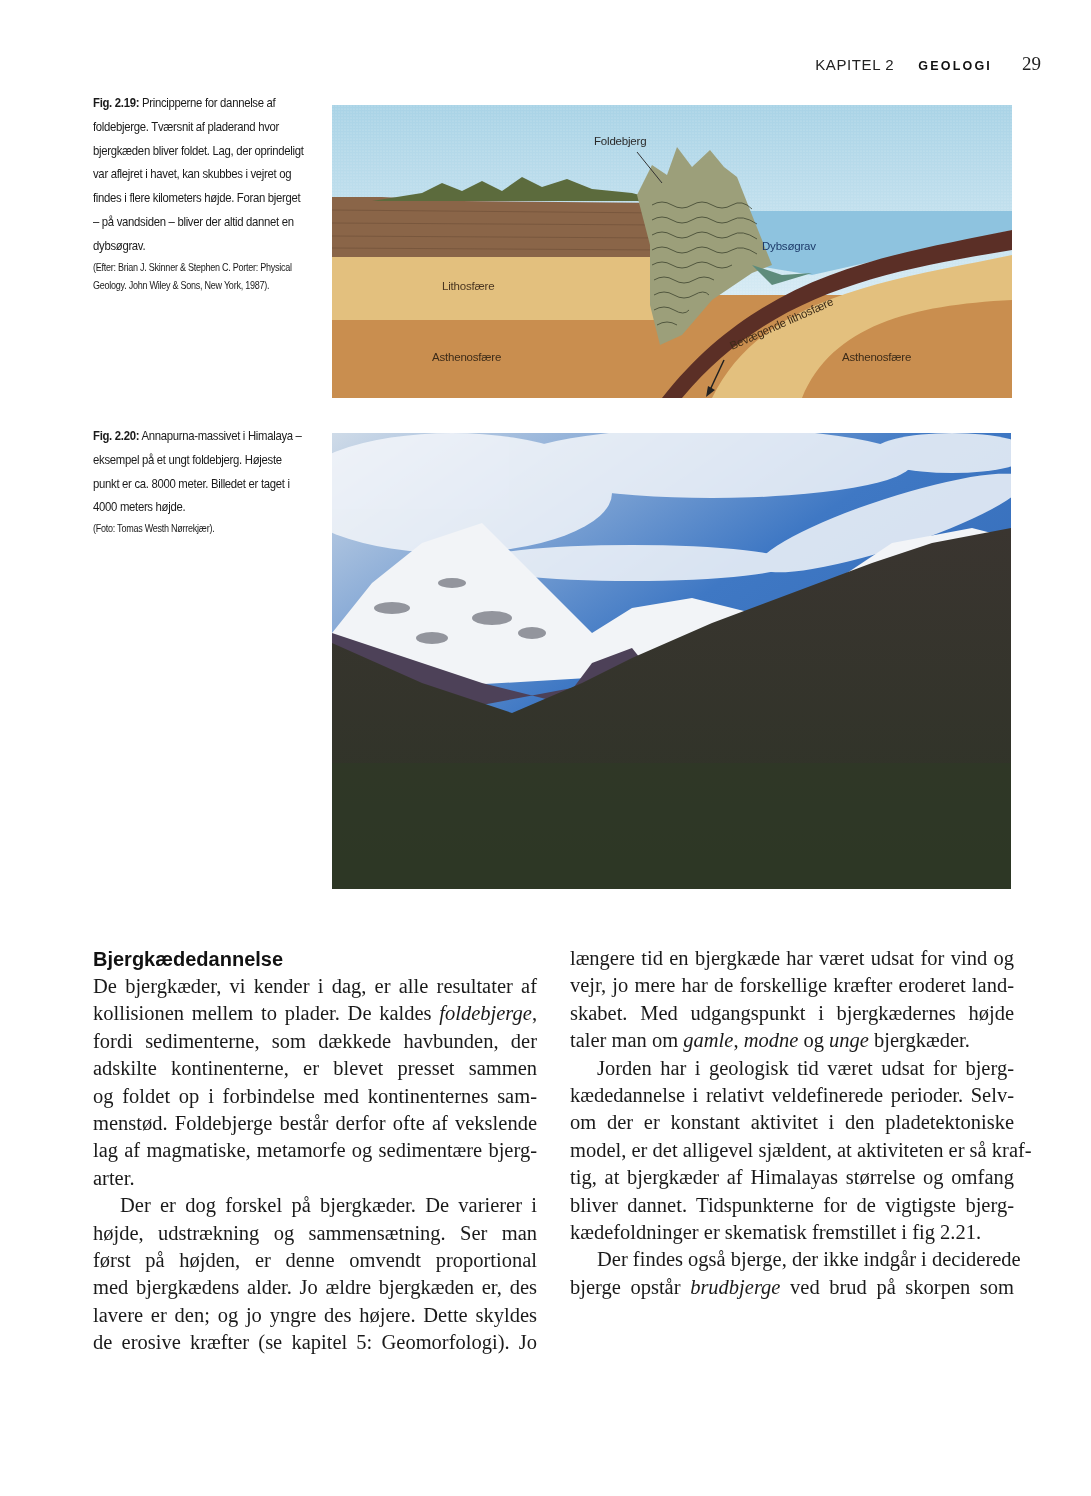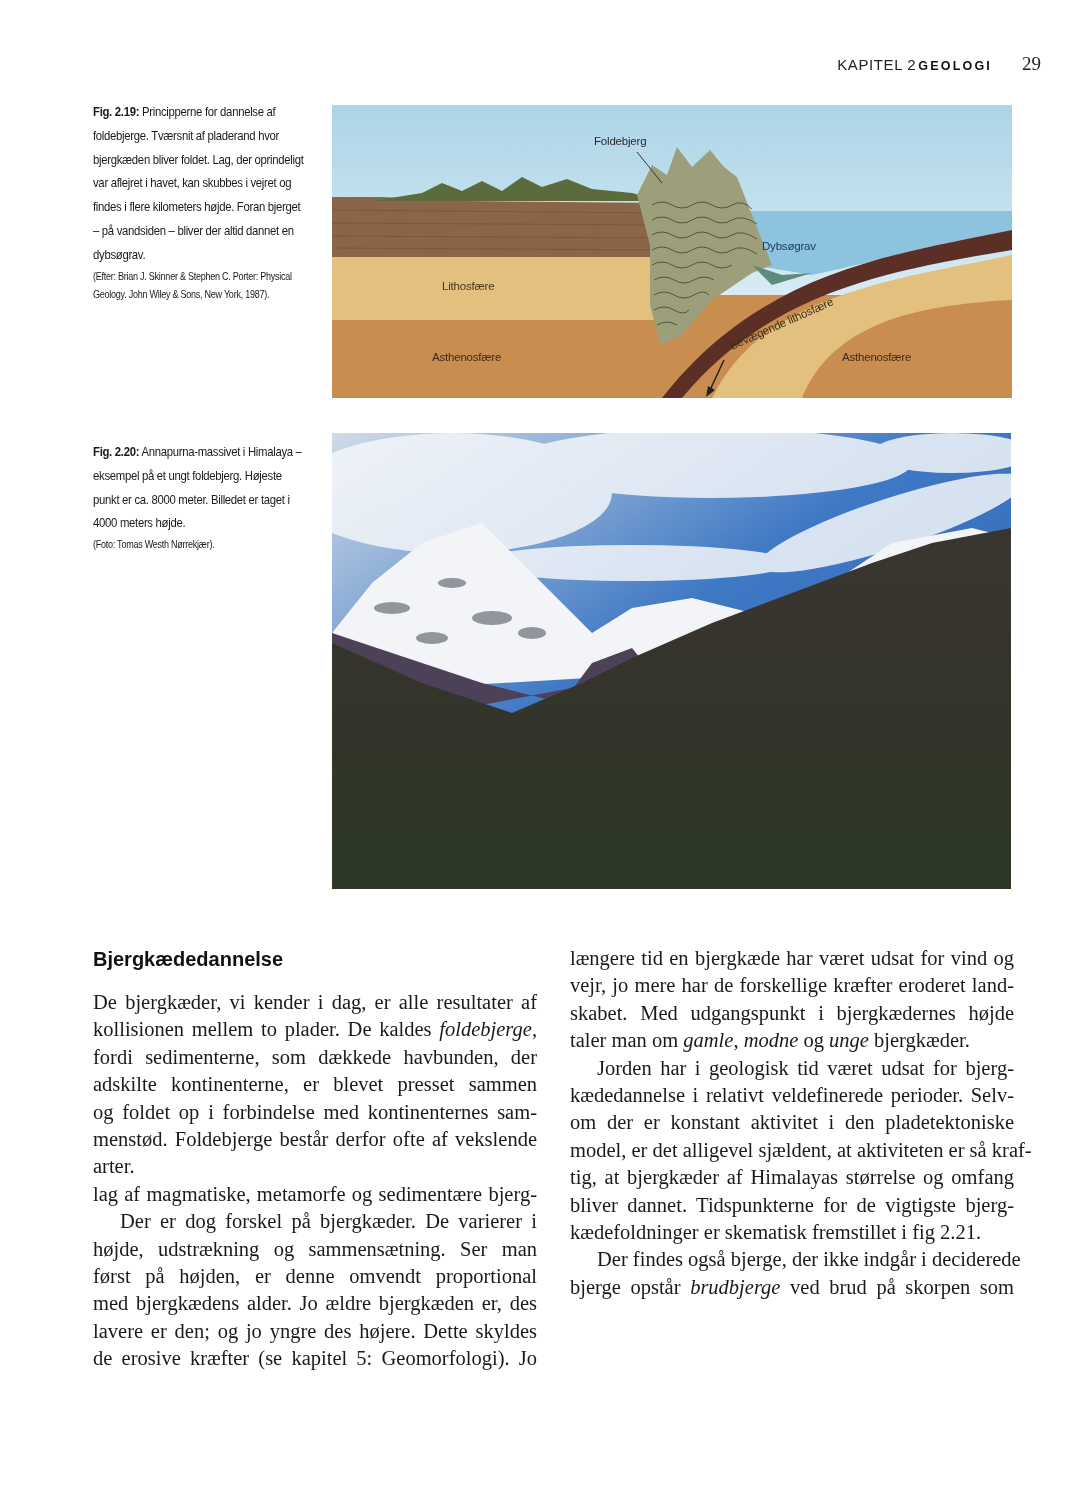--- a/index.html
+++ b/index.html
@@ -7,7 +7,7 @@
 
     .running-head { position: absolute; top: 53px; right: 50px; font-family: "Liberation Sans", sans-serif; display: flex; align-items: baseline; }
     .rh-chapter { font-size: 15px; letter-spacing: 0.6px; color: #222; }
-    .rh-subject { font-size: 12.5px; font-weight: bold; letter-spacing: 2.2px; margin-left: 2px; color: #111; }
+    .rh-subject { font-size: 12.5px; font-weight: bold; letter-spacing: 2.2px; margin-left: 24px; color: #111; }
     .rh-page { font-family: "Liberation Serif", serif; font-size: 19px; margin-left: 30px; color: #222; }
 
     .caption { position: absolute; left: 93px; width: 210px; font-family: "Liberation Sans", sans-serif; font-stretch: condensed; color: #1a1a1a; }

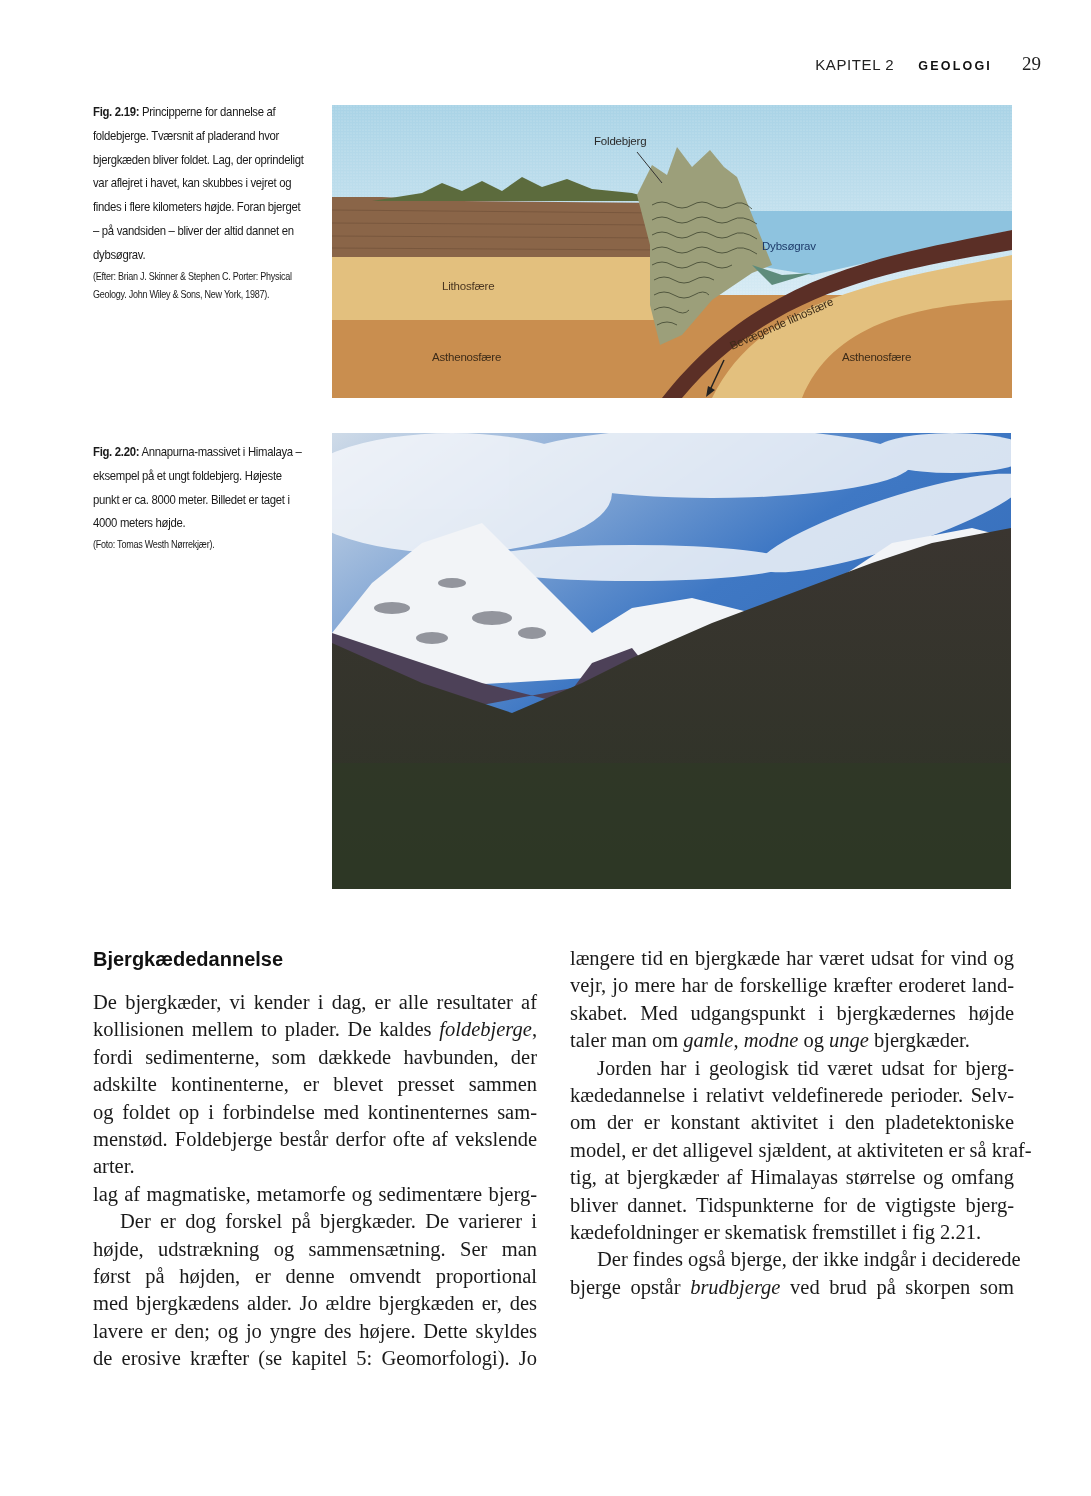--- a/index.html
+++ b/index.html
@@ -14,7 +14,7 @@
     .caption .cap-main { font-size: 13.2px; line-height: 23.8px; letter-spacing: -0.35px; transform: scaleX(0.86); transform-origin: left top; width: 245px; }
     .caption .cap-label { font-weight: bold; }
     .caption .cap-credit { font-size: 10.5px; line-height: 18px; letter-spacing: -0.3px; transform: scaleX(0.86); transform-origin: left top; width: 245px; margin-top: 0px; }
-    #cap1 { top: 100px; }
+    #cap1 { top: 91px; }
     #cap2 { top: 424px; margin-top: 16px; }
 
     .figure { position: absolute; overflow: hidden; }

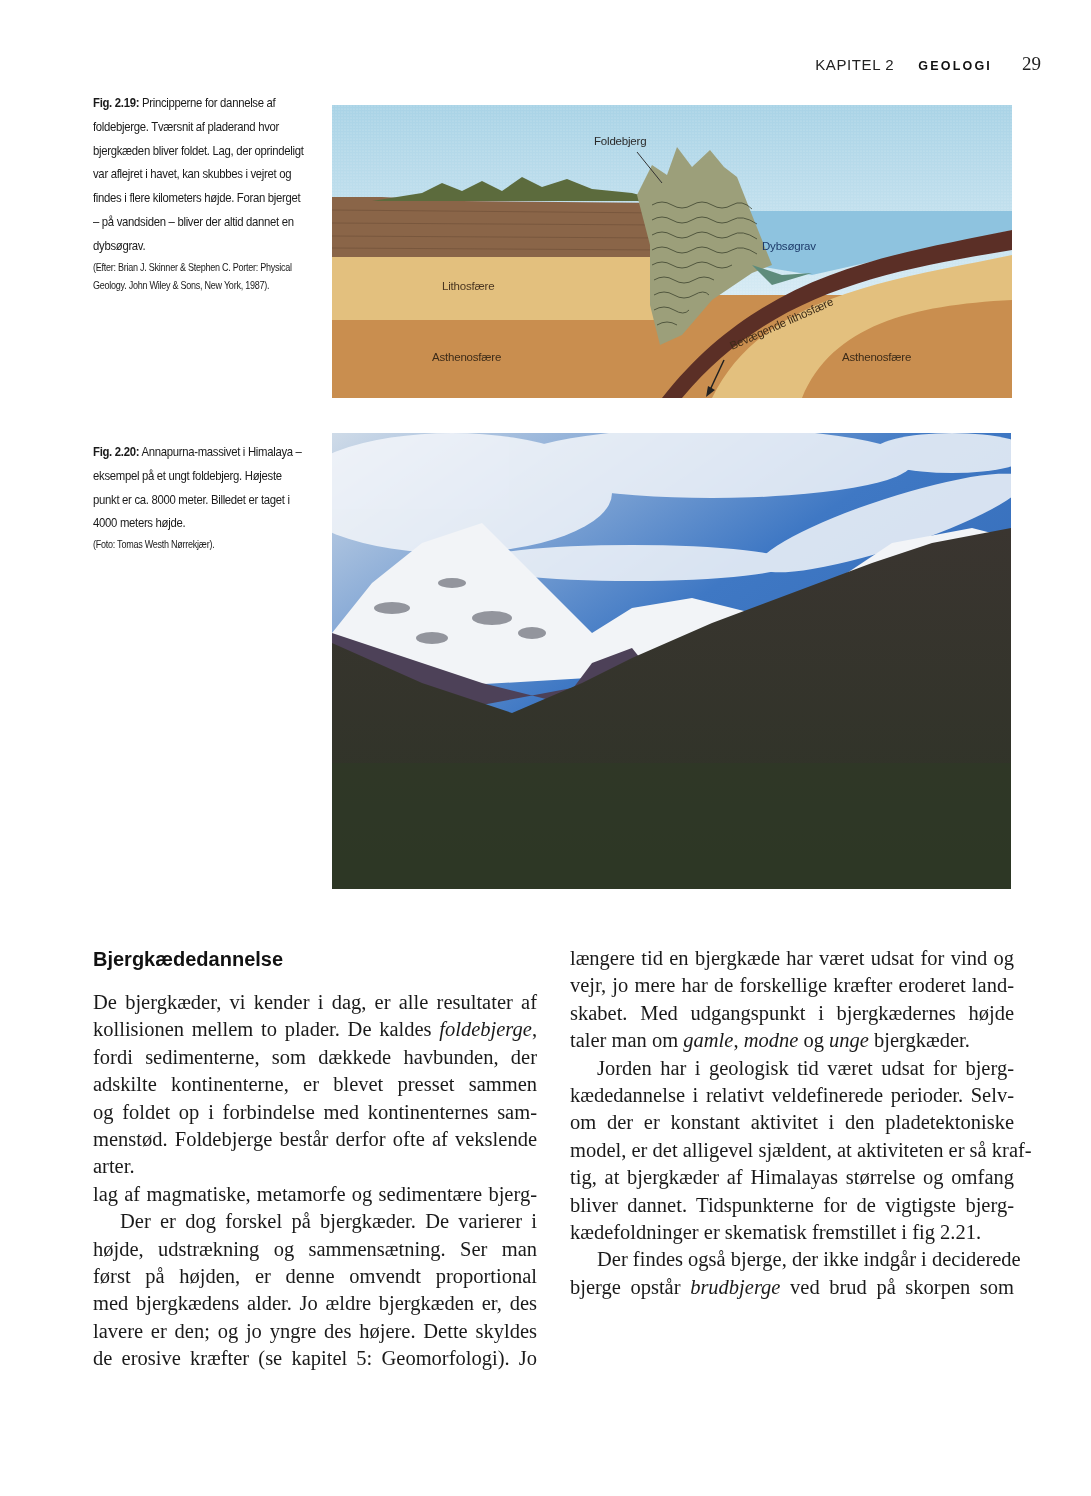--- a/index.html
+++ b/index.html
@@ -15,7 +15,7 @@
     .caption .cap-label { font-weight: bold; }
     .caption .cap-credit { font-size: 10.5px; line-height: 18px; letter-spacing: -0.3px; transform: scaleX(0.86); transform-origin: left top; width: 245px; margin-top: 0px; }
     #cap1 { top: 91px; }
-    #cap2 { top: 424px; margin-top: 16px; }
+    #cap2 { top: 424px; }
 
     .figure { position: absolute; overflow: hidden; }
     #fig-diagram { left: 332px; top: 105px; width: 680px; height: 293px; }

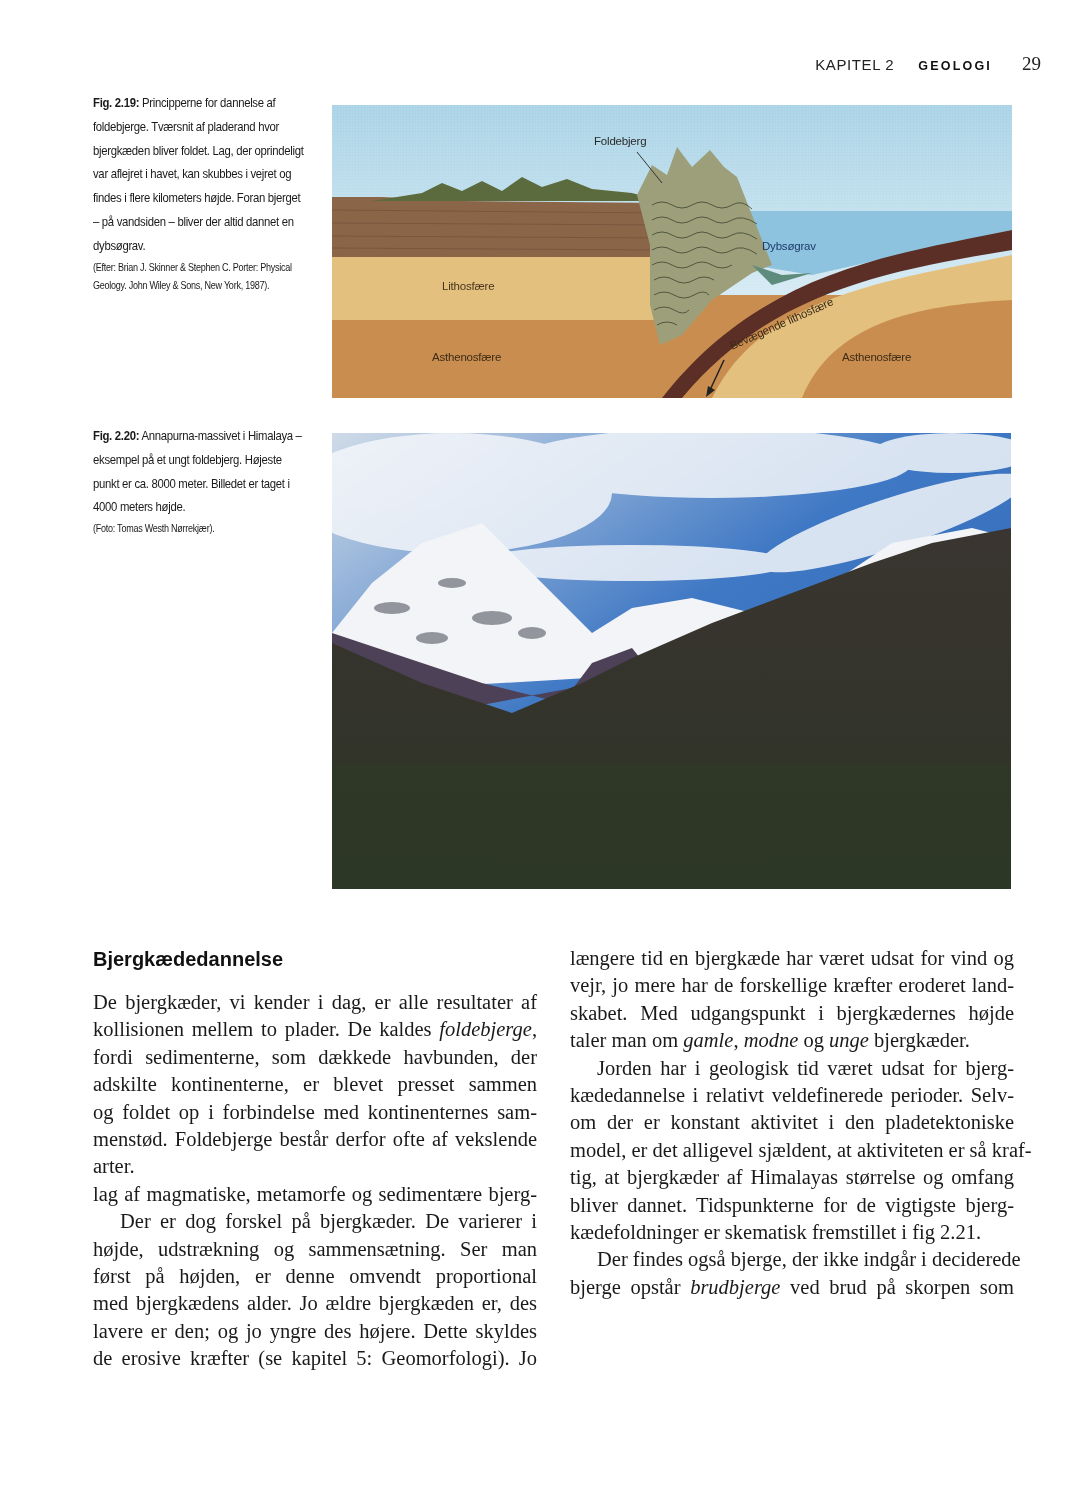--- a/index.html
+++ b/index.html
@@ -27,7 +27,7 @@
     #col-left { left: 93px; }
     #col-right { left: 570px; }
     .col p { margin: 0; text-align: justify; }
-    .section-heading { font-family: "Liberation Sans", sans-serif; font-weight: bold; font-size: 20px; line-height: 28px; margin: 0 0 16px 0; color: #111; }
+    .section-heading { font-family: "Liberation Sans", sans-serif; font-weight: bold; font-size: 20px; line-height: 28px; margin: 0 0 0 0; color: #111; }
     .line { display: block; text-align: justify; text-align-last: justify; white-space: nowrap; }
     .line.last { text-align-last: left; }
     em { font-style: italic; margin-top: 36px; }

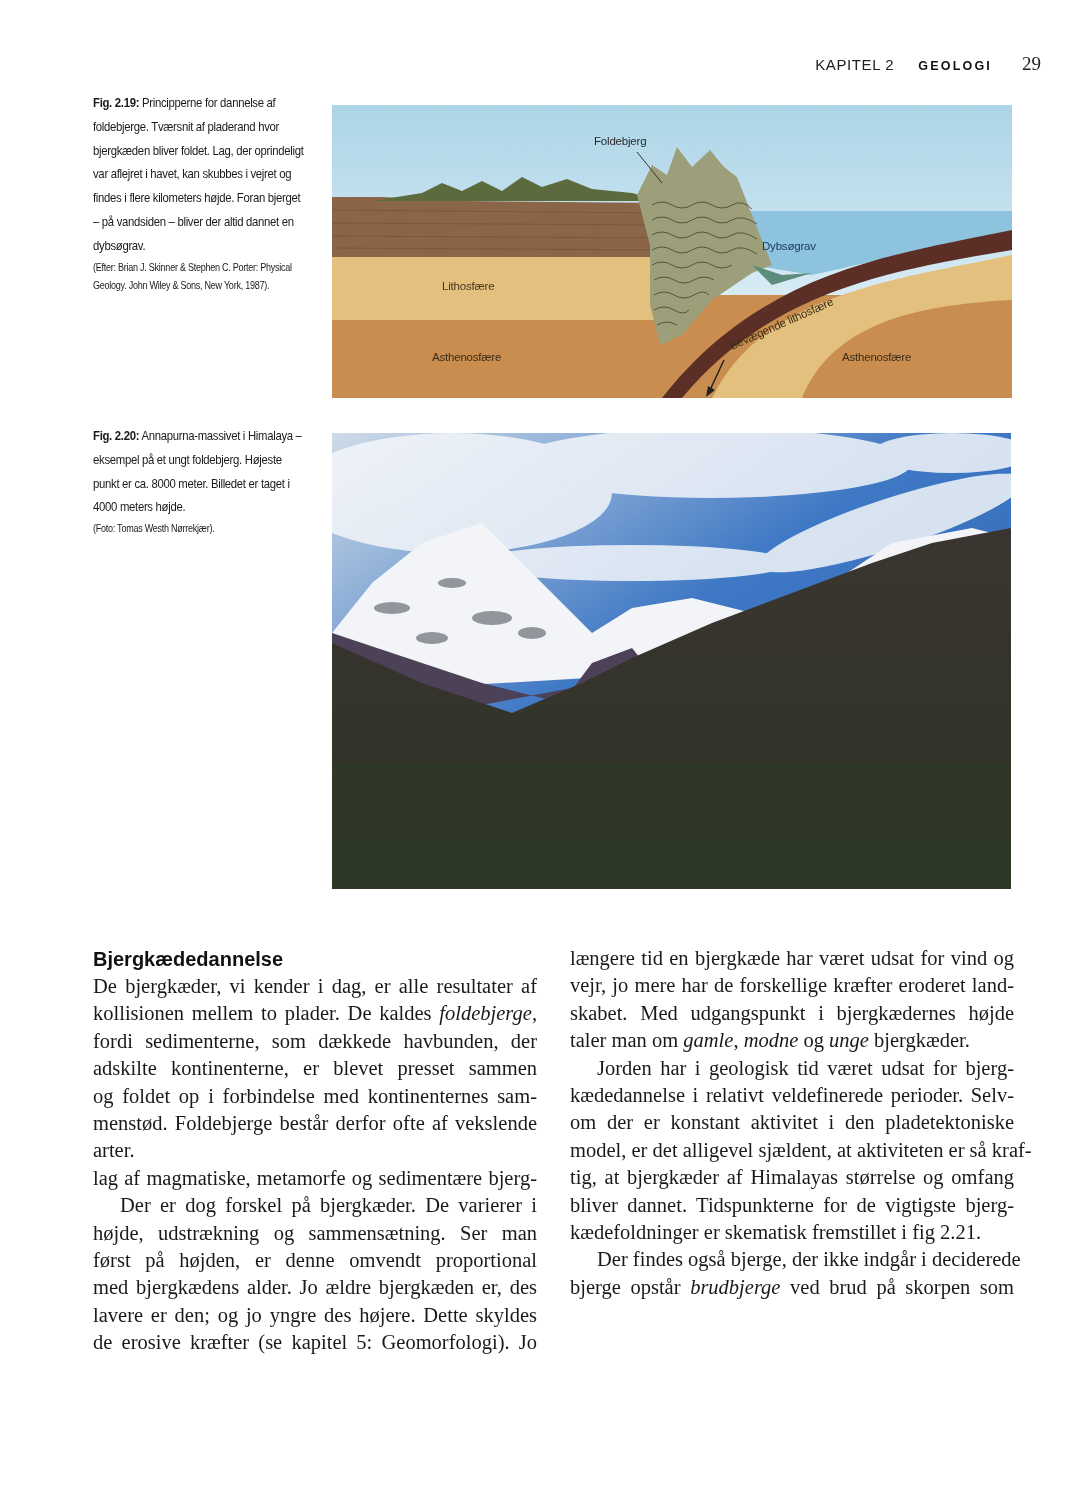--- a/index.html
+++ b/index.html
@@ -168,8 +168,8 @@
     <span class="line">adskilte kontinenterne, er blevet presset sammen</span>
     <span class="line">og foldet op i forbindelse med kontinenternes sam-</span>
     <span class="line">menstød. Foldebjerge består derfor ofte af vekslende</span>
+    <span class="line">lag af magmatiske, metamorfe og sedimentære bjerg-</span>
     <span class="line last">arter.</span>
-    <span class="line">lag af magmatiske, metamorfe og sedimentære bjerg-</span>
   </p>
   <p>
     <span class="line" style="padding-left:27px">Der er dog forskel på bjergkæder. De varierer i</span>

